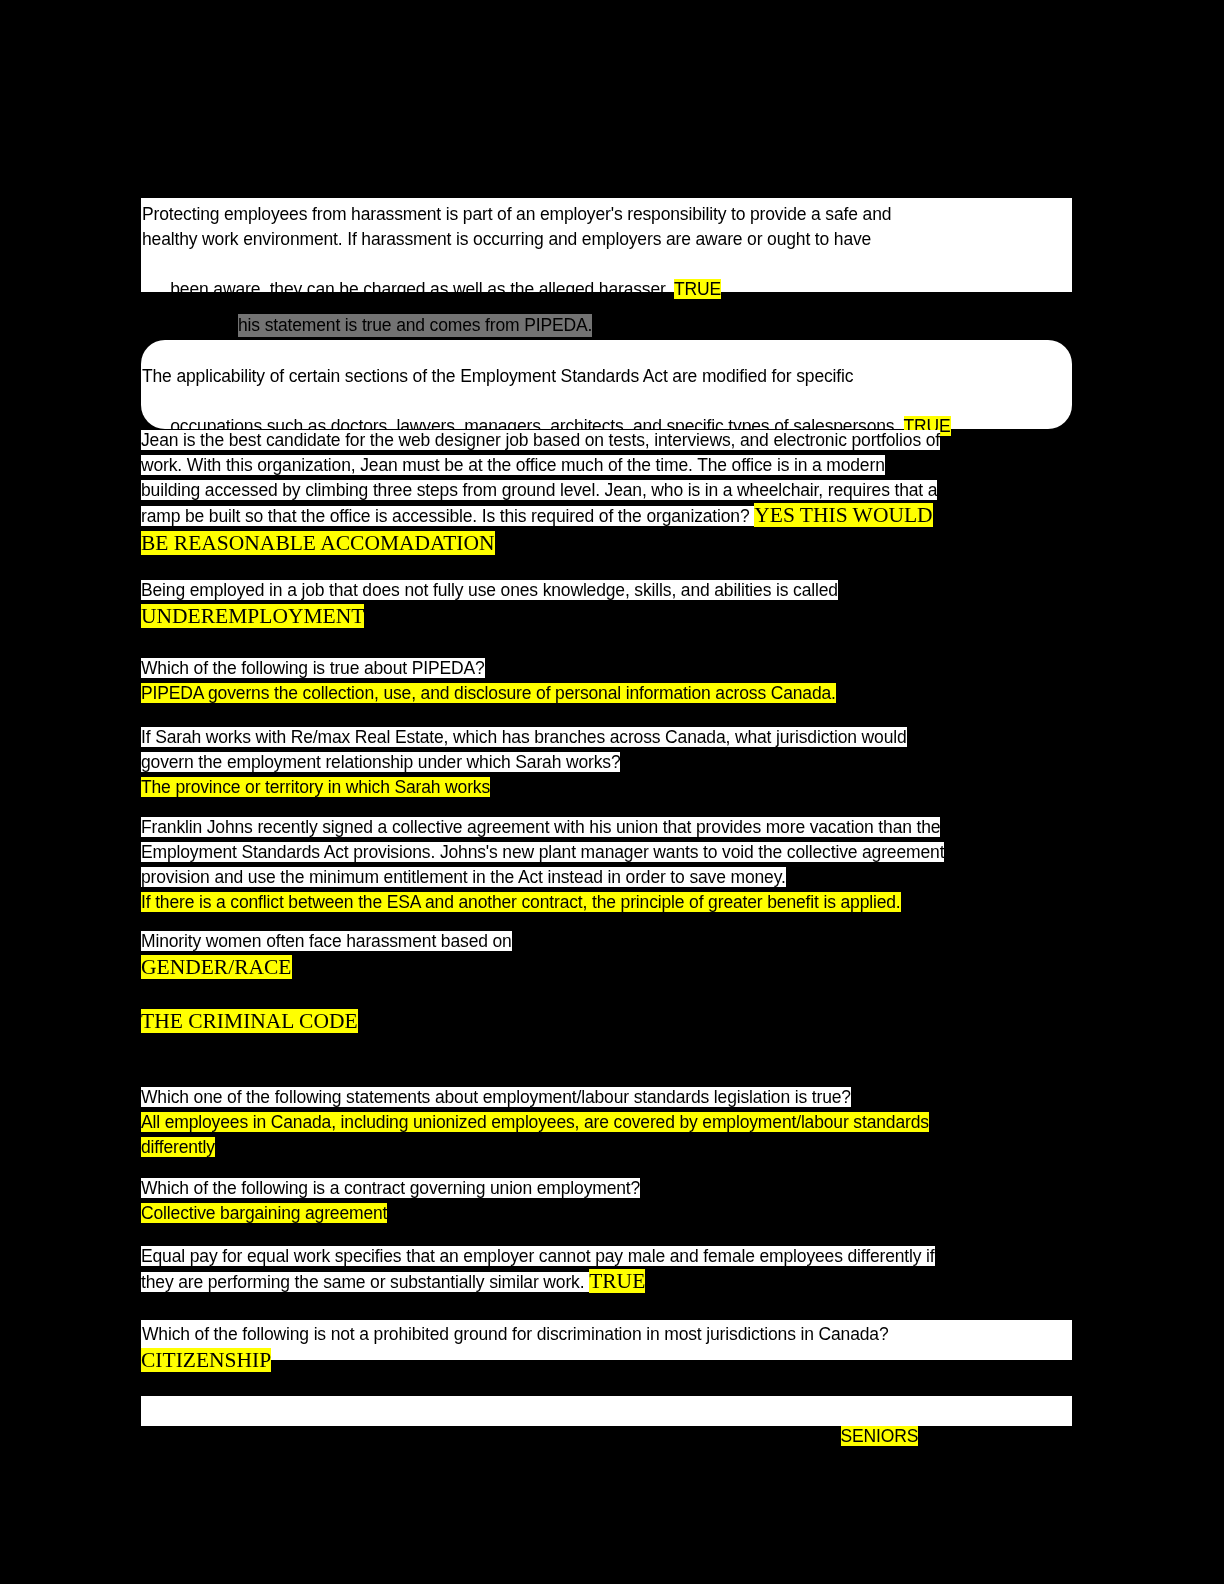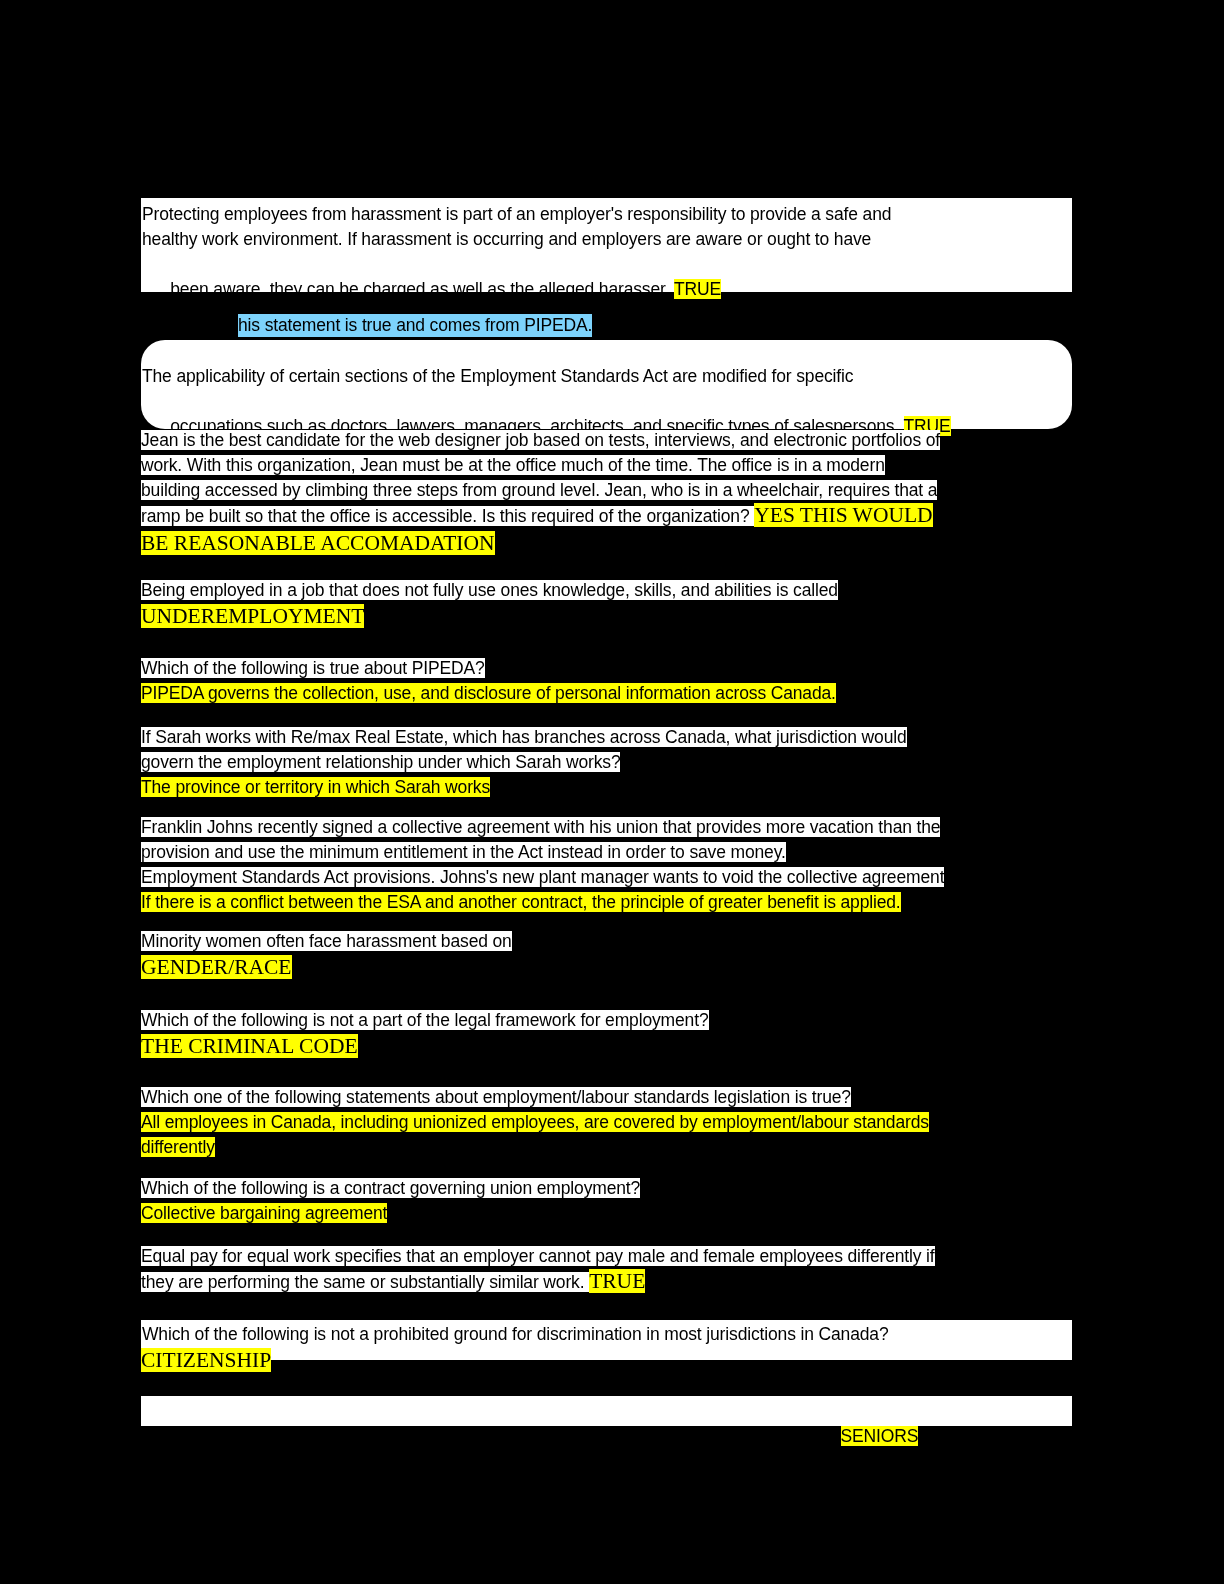--- a/index.html
+++ b/index.html
@@ -78,7 +78,7 @@
 
   .float-hl {
     position: absolute;
-    background: #7dd3fc;
+    background: #737373;
     font-family: "Liberation Sans", sans-serif;
     font-size: 17.5px;
     line-height: 23px;

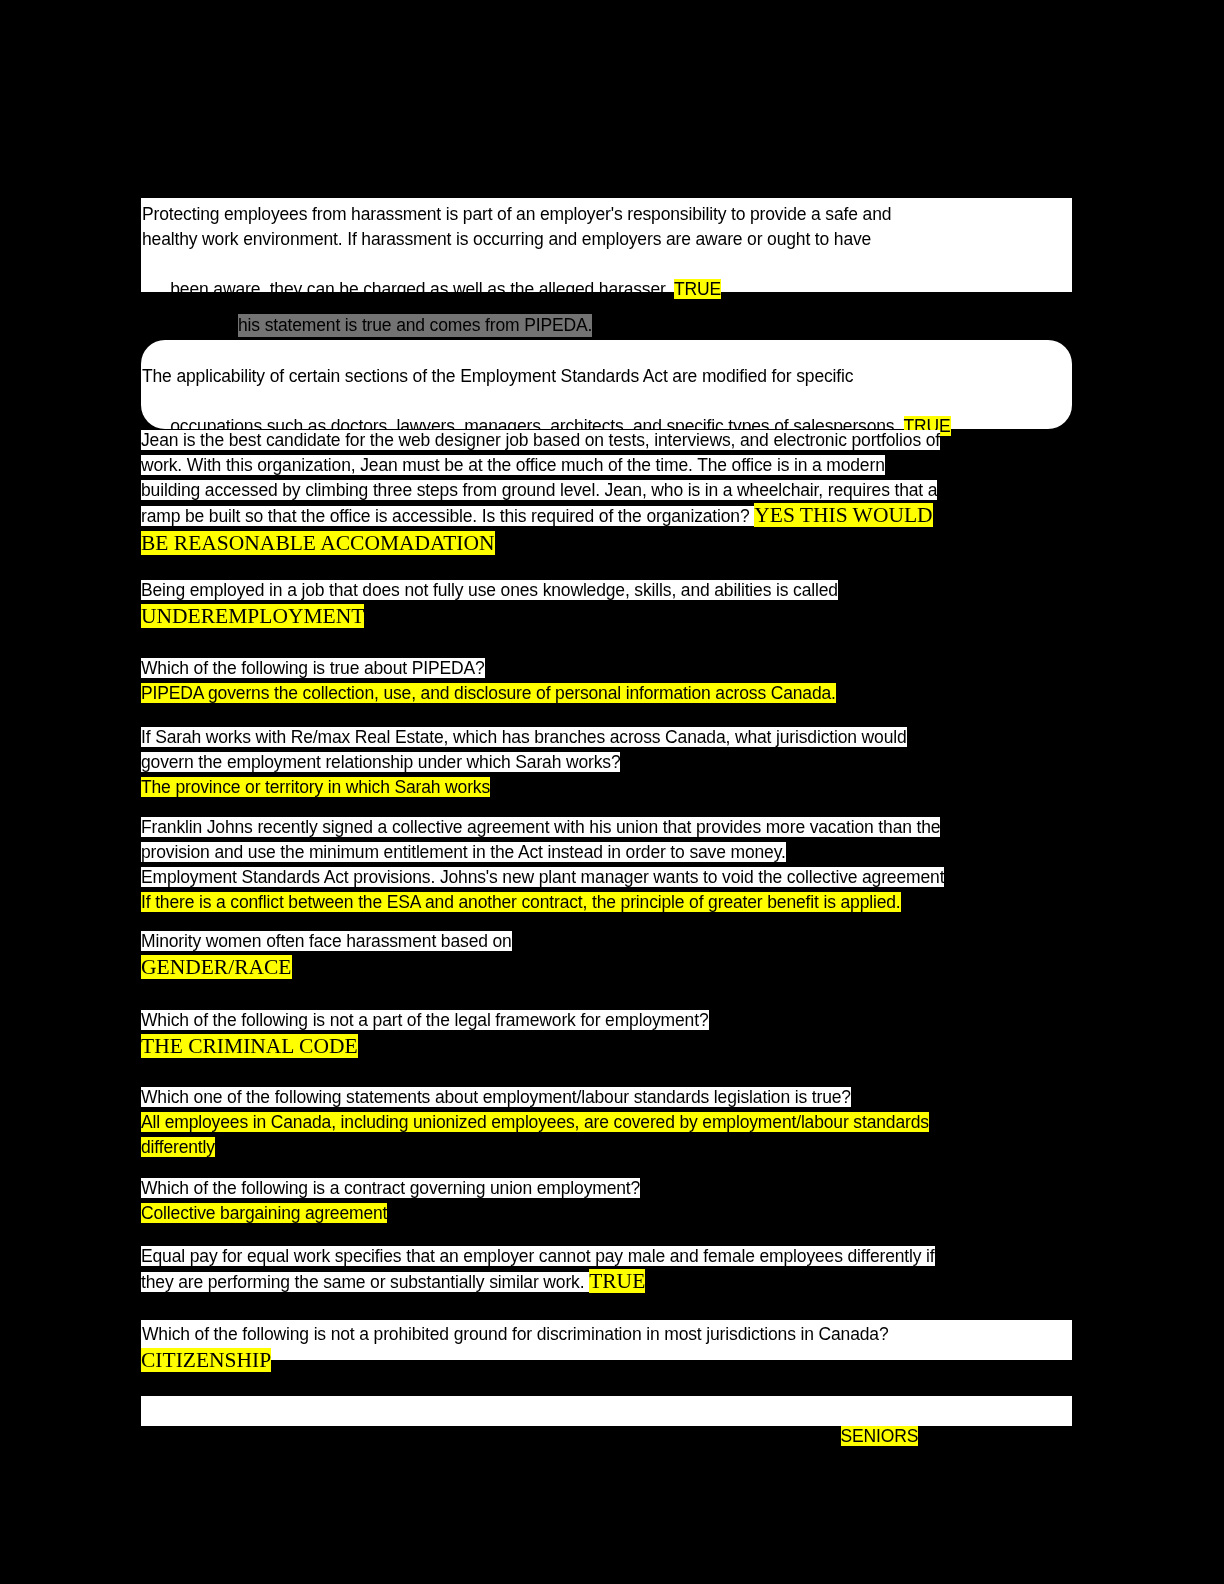--- a/index.html
+++ b/index.html
@@ -135,8 +135,8 @@
 
   <div class="qa-block" style="top:815px;">
     <div class="line"><span class="seg">Franklin Johns recently signed a collective agreement with his union that provides more vacation than the</span></div>
+    <div class="line"><span class="seg">Employment Standards Act provisions. Johns's new plant manager wants to void the collective agreement</span></div>
     <div class="line"><span class="seg">provision and use the minimum entitlement in the Act instead in order to save money.</span></div>
-    <div class="line"><span class="seg">Employment Standards Act provisions. Johns's new plant manager wants to void the collective agreement</span></div>
     <div class="line"><span class="hl">If there is a conflict between the ESA and another contract, the principle of greater benefit is applied.</span></div>
   </div>
 

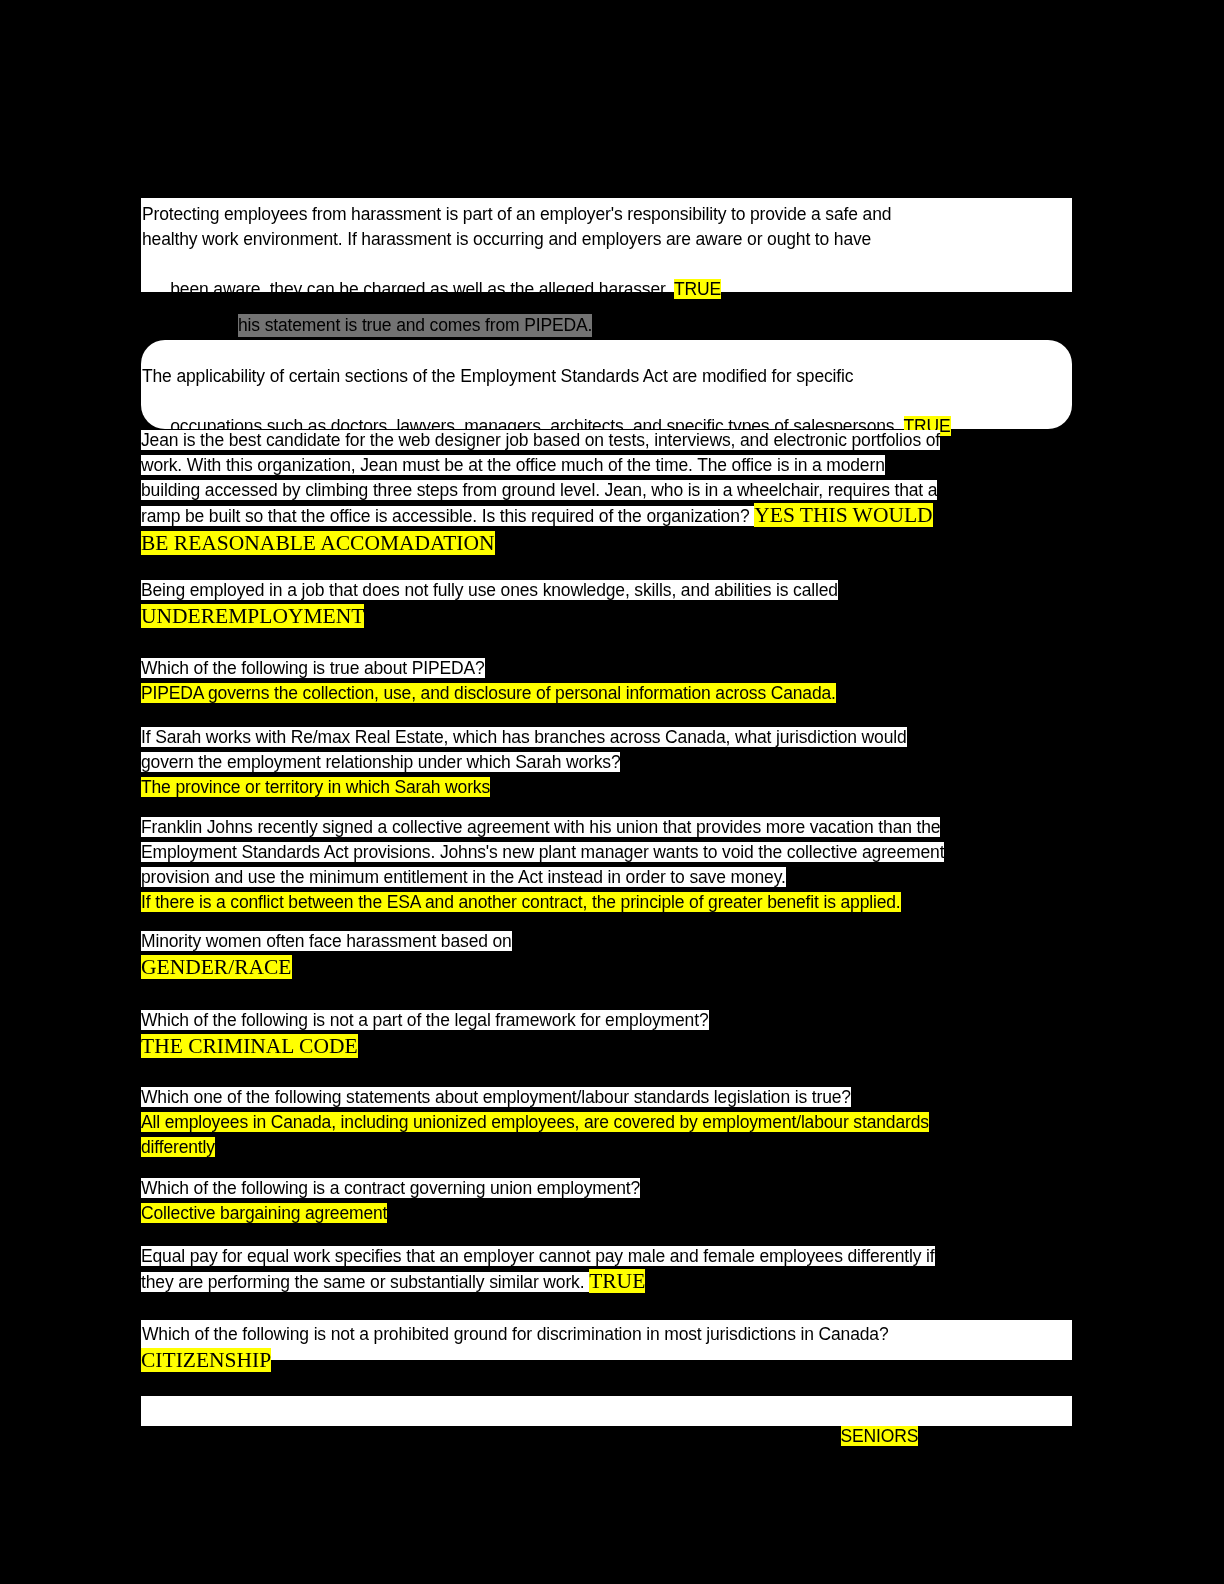--- a/index.html
+++ b/index.html
@@ -146,7 +146,6 @@
   </div>
 
   <div class="qa-block" style="top:1008px;">
-    <div class="line"><span class="seg">Which of the following is not a part of the legal framework for employment?</span></div>
     <div class="line serif" style="margin-top:1px;"><span class="hl">THE CRIMINAL CODE</span></div>
   </div>
 

